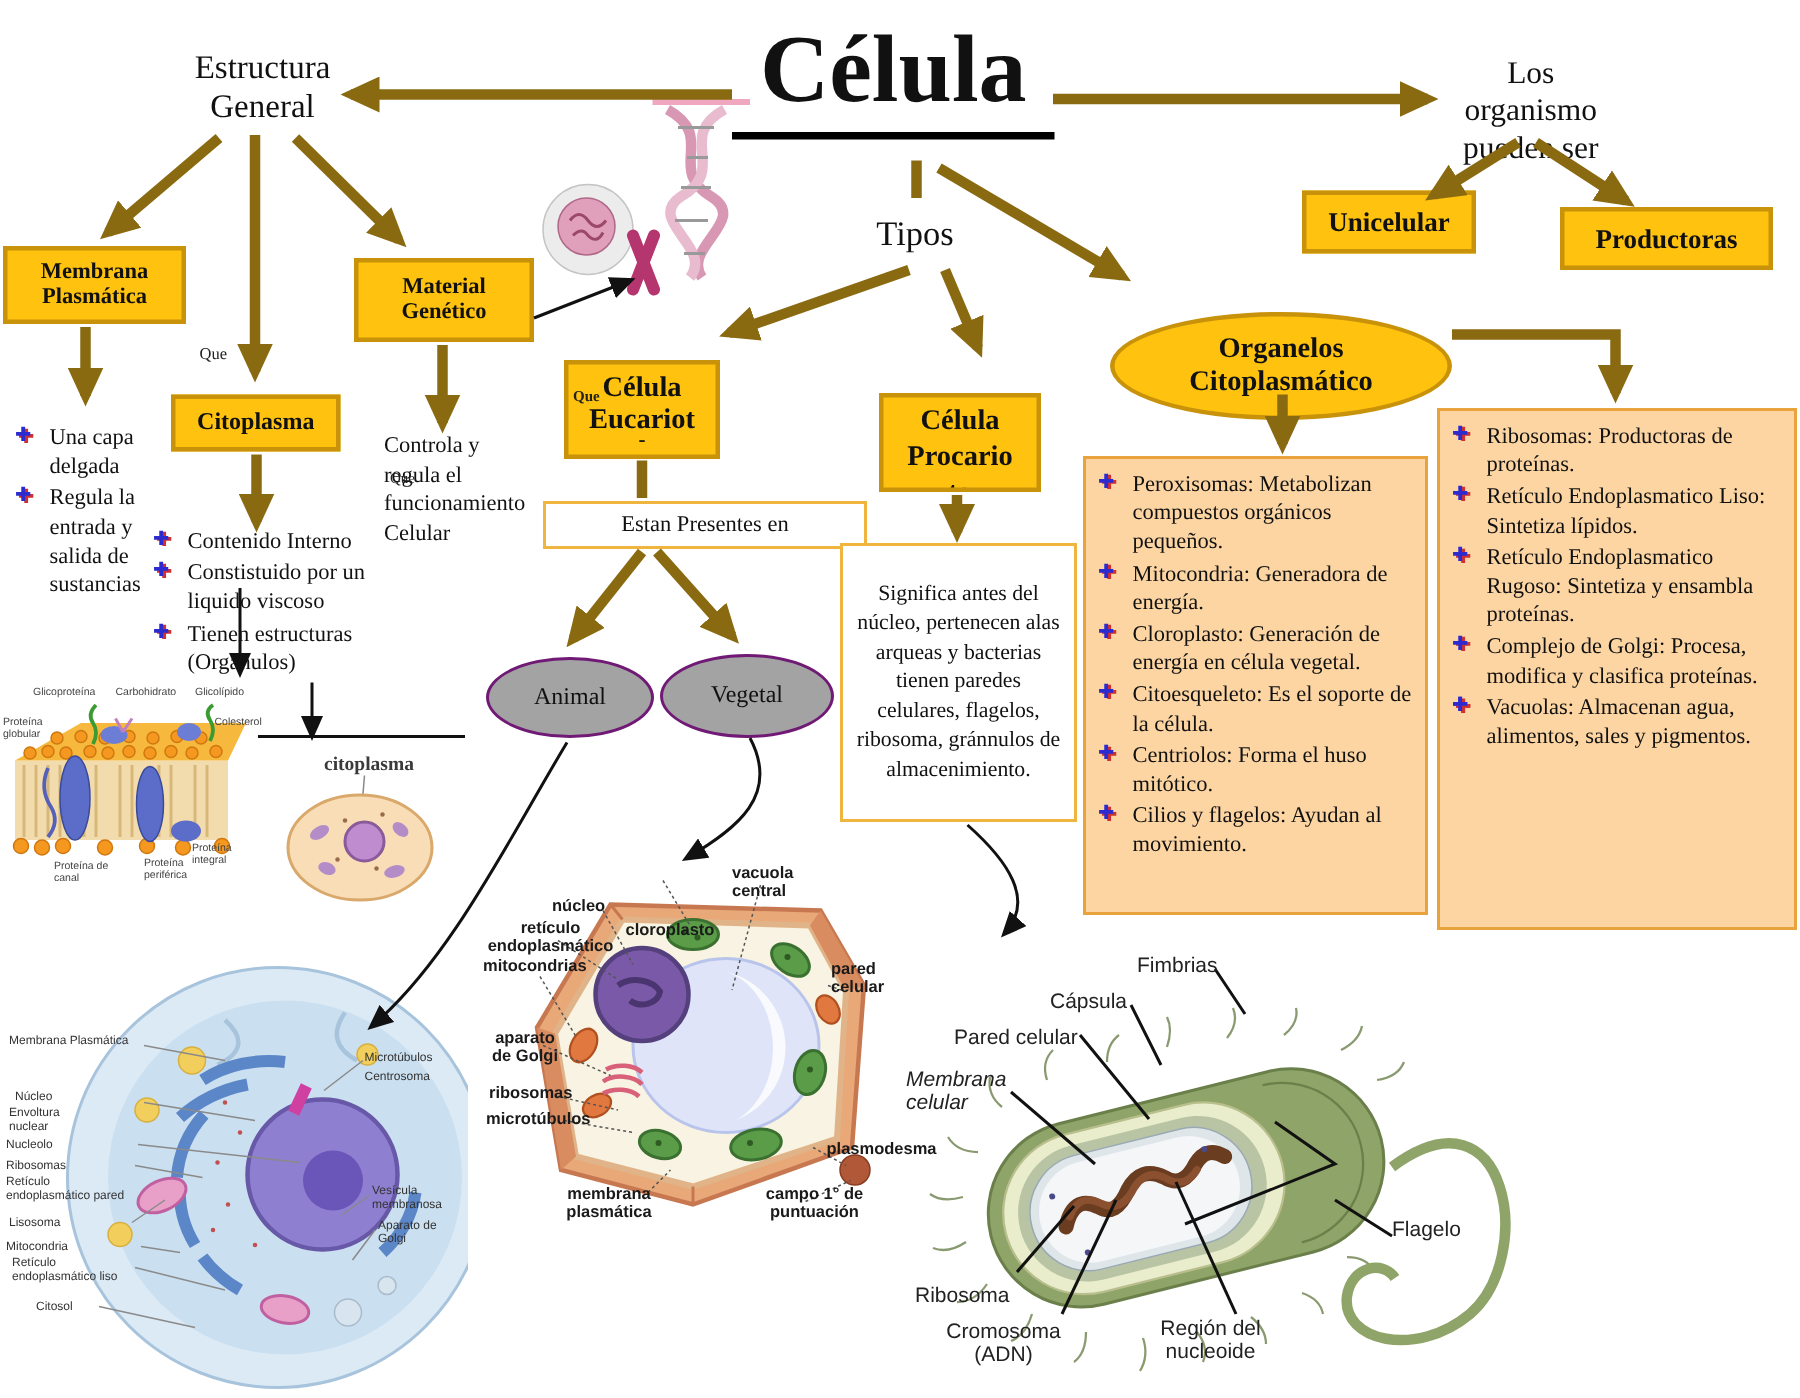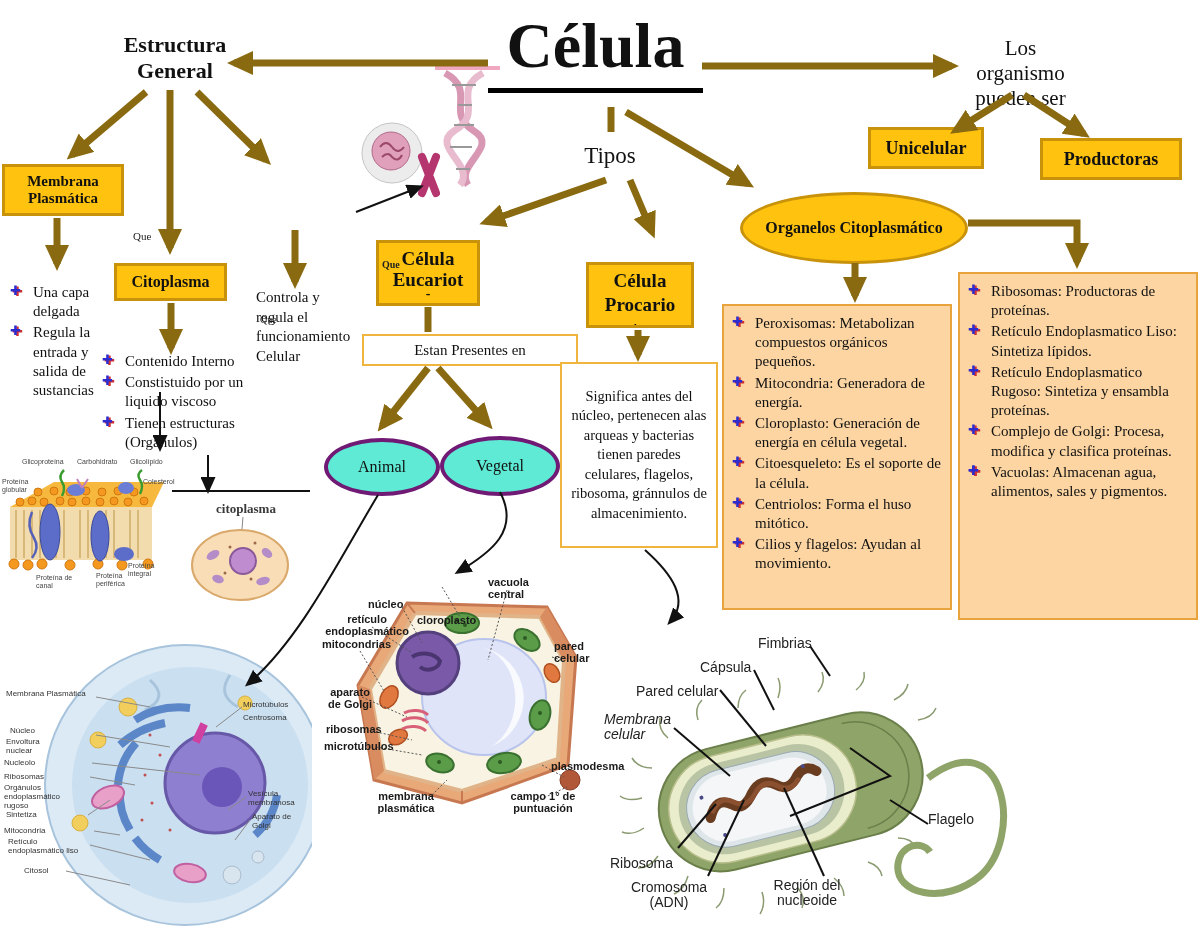--- a/index.html
+++ b/index.html
@@ -41,7 +41,7 @@
 
   <div id="title">Célula</div>
 
-  <div class="heading" style="left:100px;top:32px;width:150px;font-size:22px;font-weight:700;">Estructura General</div>
+  <div class="heading" style="left:100px;top:32px;width:150px;font-size:22px;font-weight:400;">Estructura General</div>
 
   <div class="heading" style="left:958px;top:36px;width:125px;font-size:21px;">Los organismo pueden ser</div>
 

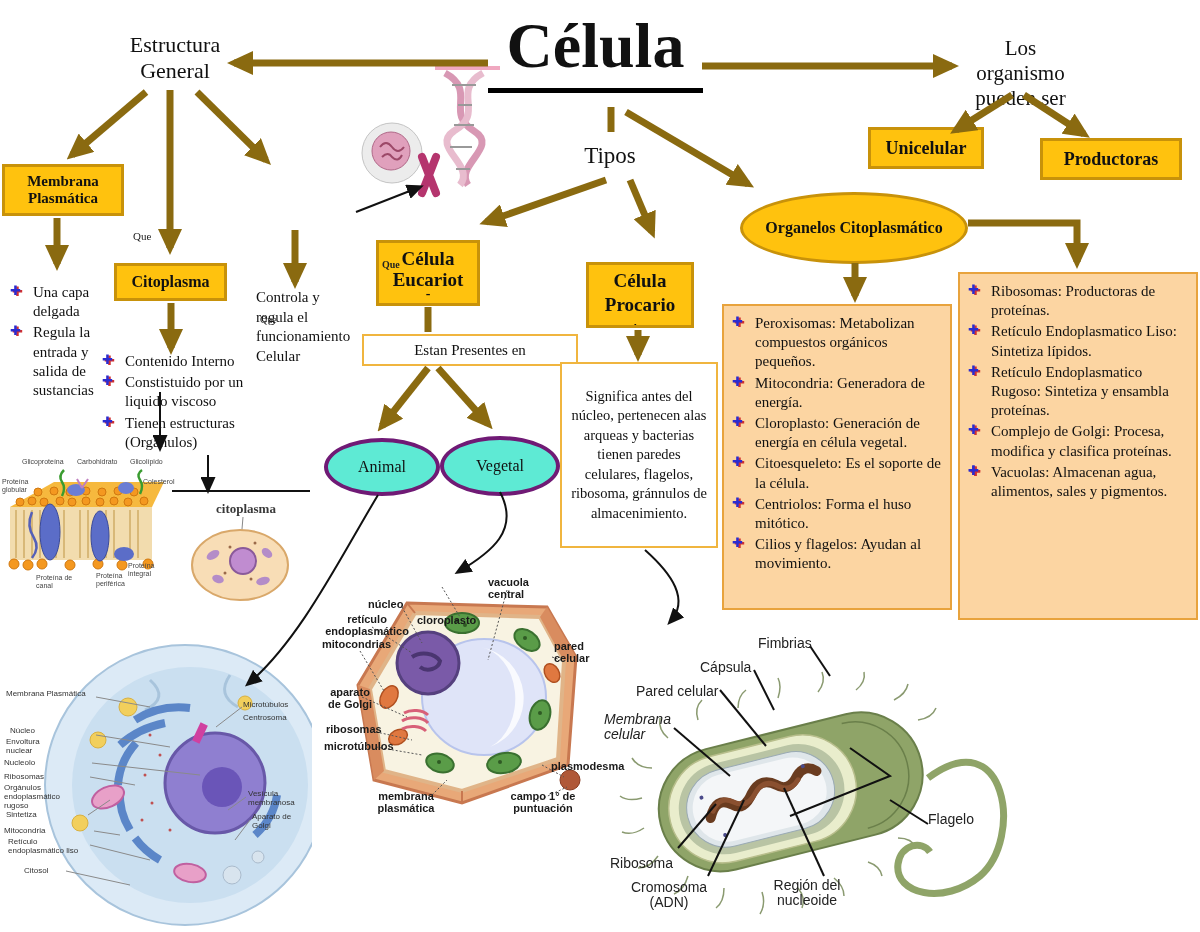--- a/index.html
+++ b/index.html
@@ -49,6 +49,7 @@
 
   <div class="goldbox" style="left:2px;top:164px;width:122px;height:52px;font-size:15px;">Membrana Plasmática</div>
 
+  <div class="goldbox" style="left:236px;top:172px;width:120px;height:56px;font-size:15px;">Material Genético</div>
 
   <div class="goldbox" style="left:114px;top:263px;width:113px;height:38px;font-size:16px;">Citoplasma</div>
 

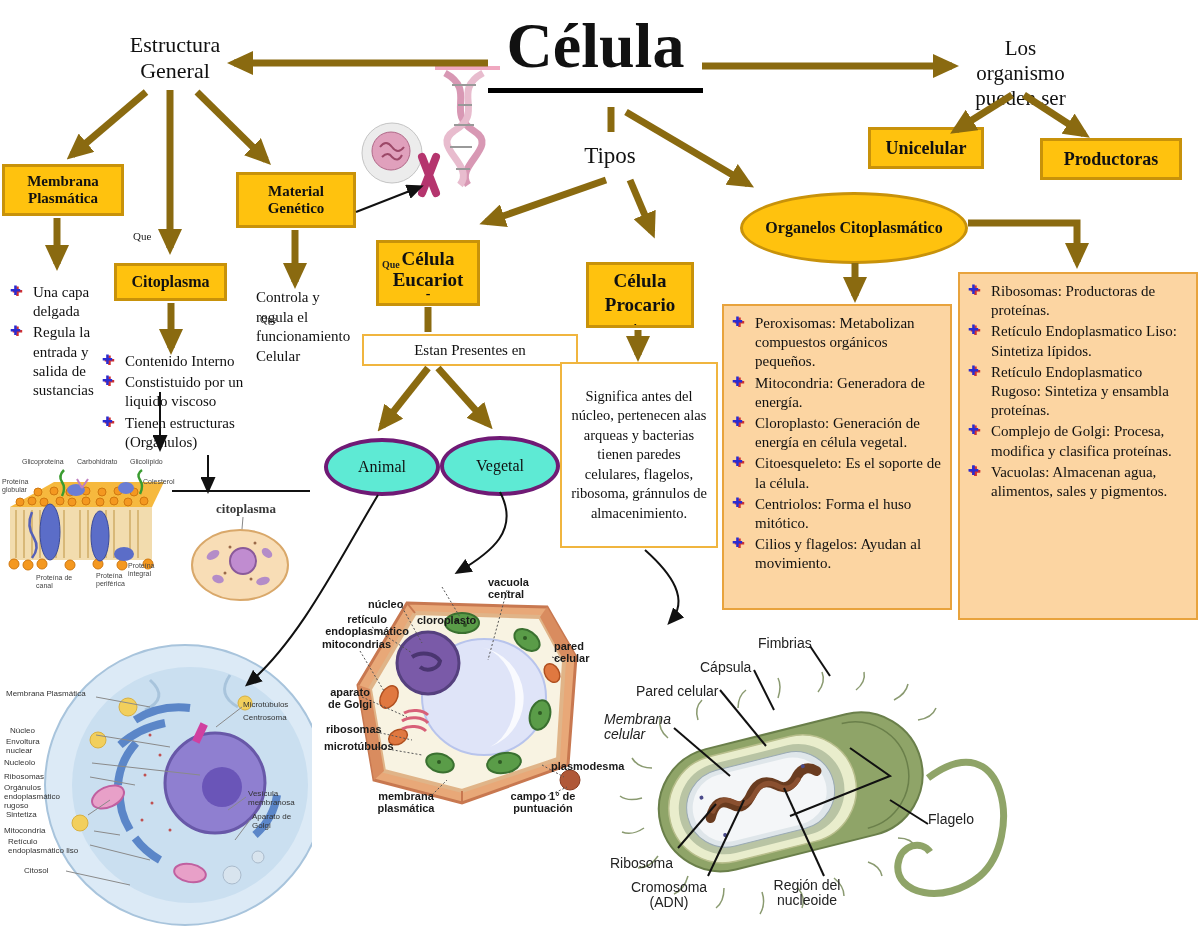--- a/index.html
+++ b/index.html
@@ -70,7 +70,7 @@
     <span>ta</span>
   </div>
 
-  <div class="goldbox ellipse" style="left:740px;top:192px;width:228px;height:72px;font-size:16px;padding:0 22px;">Organelos Citoplasmático</div>
+  <div class="goldbox ellipse" style="left:740px;top:208px;width:228px;height:72px;font-size:19px;padding:0 22px;">Organelos Citoplasmático</div>
 
   <div class="whitebox" style="left:362px;top:334px;width:216px;height:32px;font-size:15px;">Estan Presentes en</div>
 

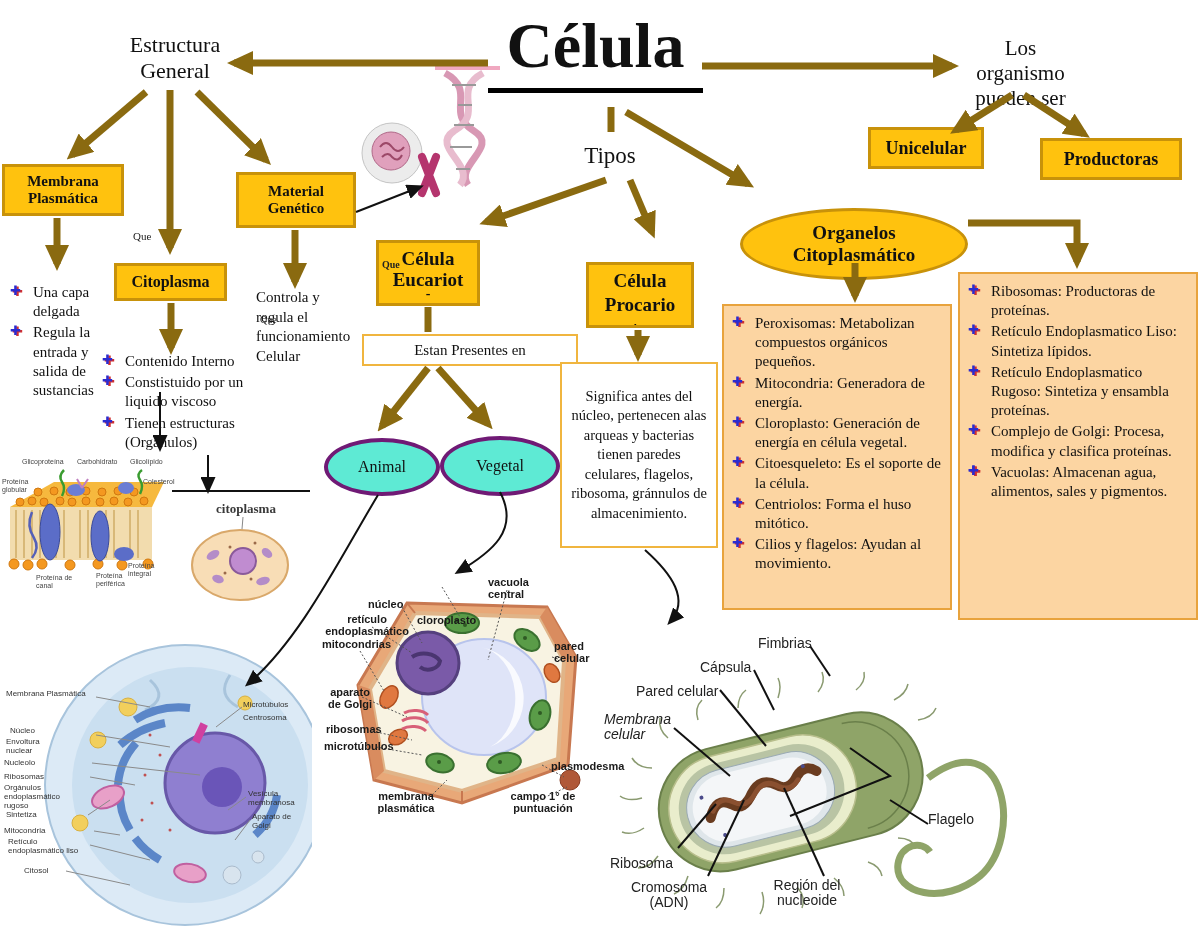--- a/index.html
+++ b/index.html
@@ -15,7 +15,7 @@
             display:flex;align-items:center;justify-content:center;text-align:center;z-index:2;}
   .panel{position:absolute;background:#FCD5A2;border:2px solid #E8A33D;box-sizing:border-box;
          z-index:2;padding:8px 6px 6px 6px;}
-  .subellipse{position:absolute;background:#5eead4;border:4px solid #701a75;border-radius:50%;
+  .subellipse{position:absolute;background:#a3a3a3;border:2px solid #701a75;border-radius:50%;
               display:flex;align-items:center;justify-content:center;z-index:2;font-size:16px;}
   .heading{position:absolute;text-align:center;z-index:2;}
   .blist{list-style:none;margin:0;padding:0;font-size:15px;line-height:1.28;}

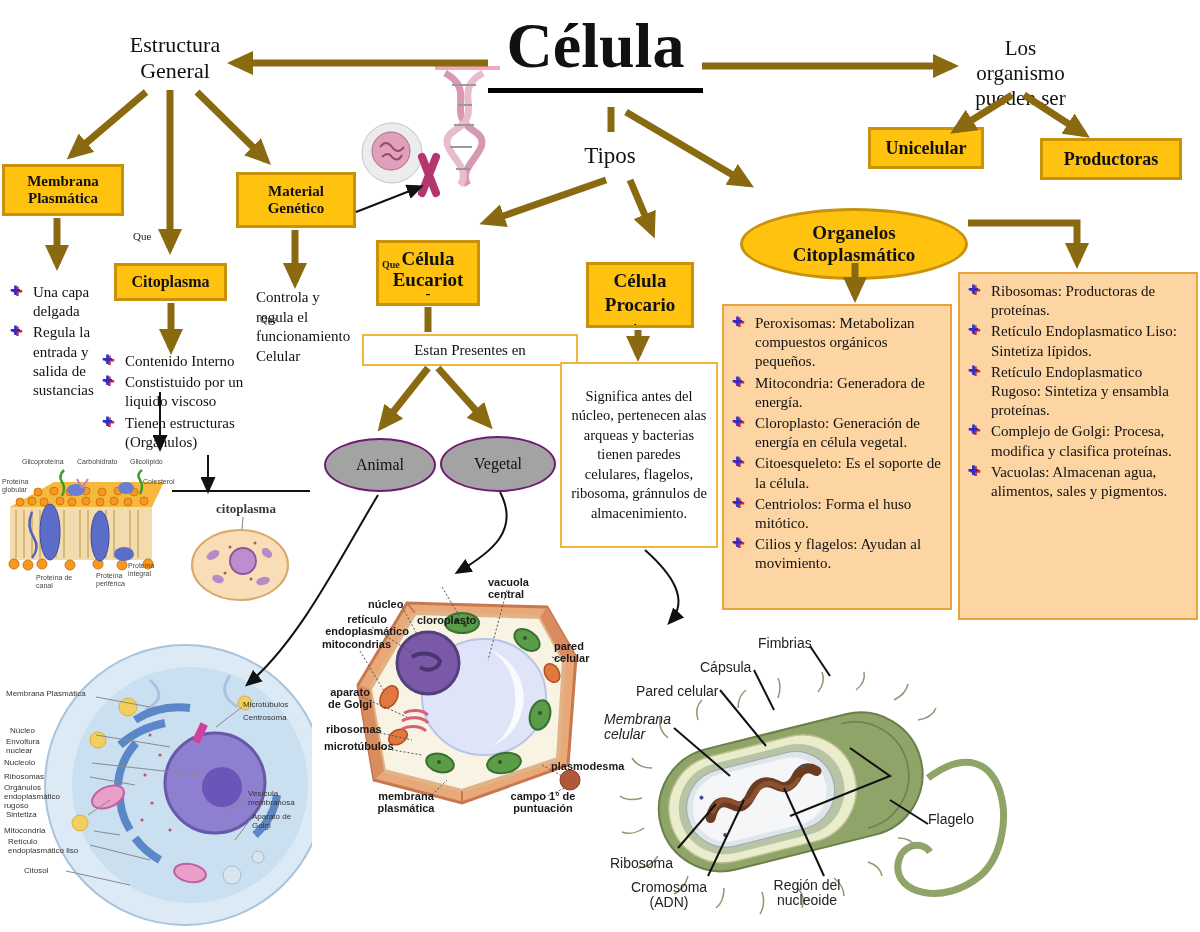--- a/index.html
+++ b/index.html
@@ -265,7 +265,7 @@
   <span class="imglabel a-lab" style="left:6px;top:738px;width:60px;">Envoltura nuclear</span>
   <span class="imglabel a-lab" style="left:4px;top:759px;">Nucleolo</span>
   <span class="imglabel a-lab" style="left:4px;top:773px;">Ribosomas</span>
-  <span class="imglabel a-lab" style="left:4px;top:784px;width:80px;">Orgánulos endoplasmático rugoso</span>
+  <span class="imglabel a-lab" style="left:4px;top:784px;width:80px;">Retículo endoplasmático pared</span>
   <span class="imglabel a-lab" style="left:6px;top:811px;">Sintetiza</span>
   <span class="imglabel a-lab" style="left:4px;top:827px;">Mitocondria</span>
   <span class="imglabel a-lab" style="left:8px;top:838px;width:76px;">Retículo endoplasmático liso</span>

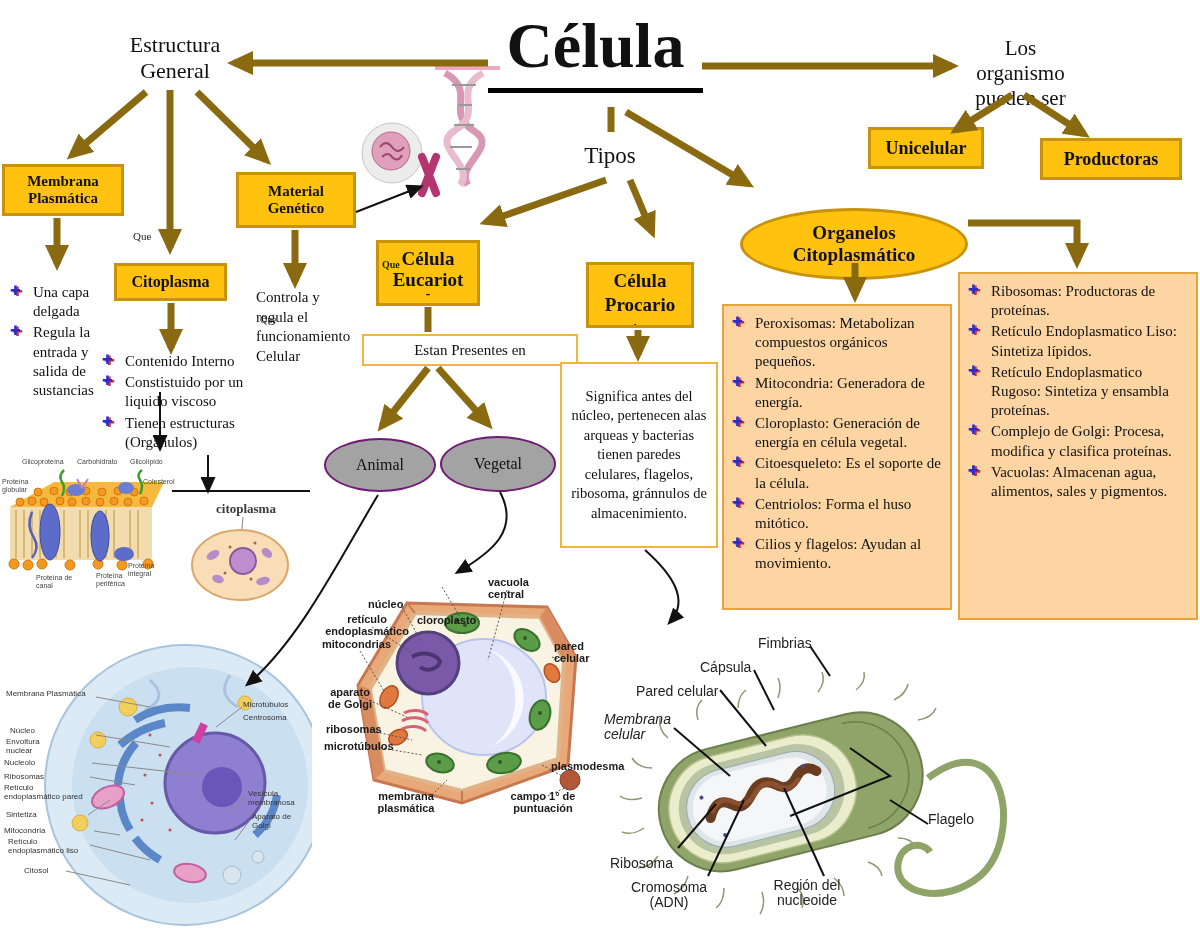--- a/index.html
+++ b/index.html
@@ -266,7 +266,7 @@
   <span class="imglabel a-lab" style="left:4px;top:759px;">Nucleolo</span>
   <span class="imglabel a-lab" style="left:4px;top:773px;">Ribosomas</span>
   <span class="imglabel a-lab" style="left:4px;top:784px;width:80px;">Retículo endoplasmático pared</span>
-  <span class="imglabel a-lab" style="left:6px;top:811px;">Sintetiza</span>
+  <span class="imglabel a-lab" style="left:6px;top:811px;">Lisosoma</span>
   <span class="imglabel a-lab" style="left:4px;top:827px;">Mitocondria</span>
   <span class="imglabel a-lab" style="left:8px;top:838px;width:76px;">Retículo endoplasmático liso</span>
   <span class="imglabel a-lab" style="left:24px;top:867px;">Citosol</span>

